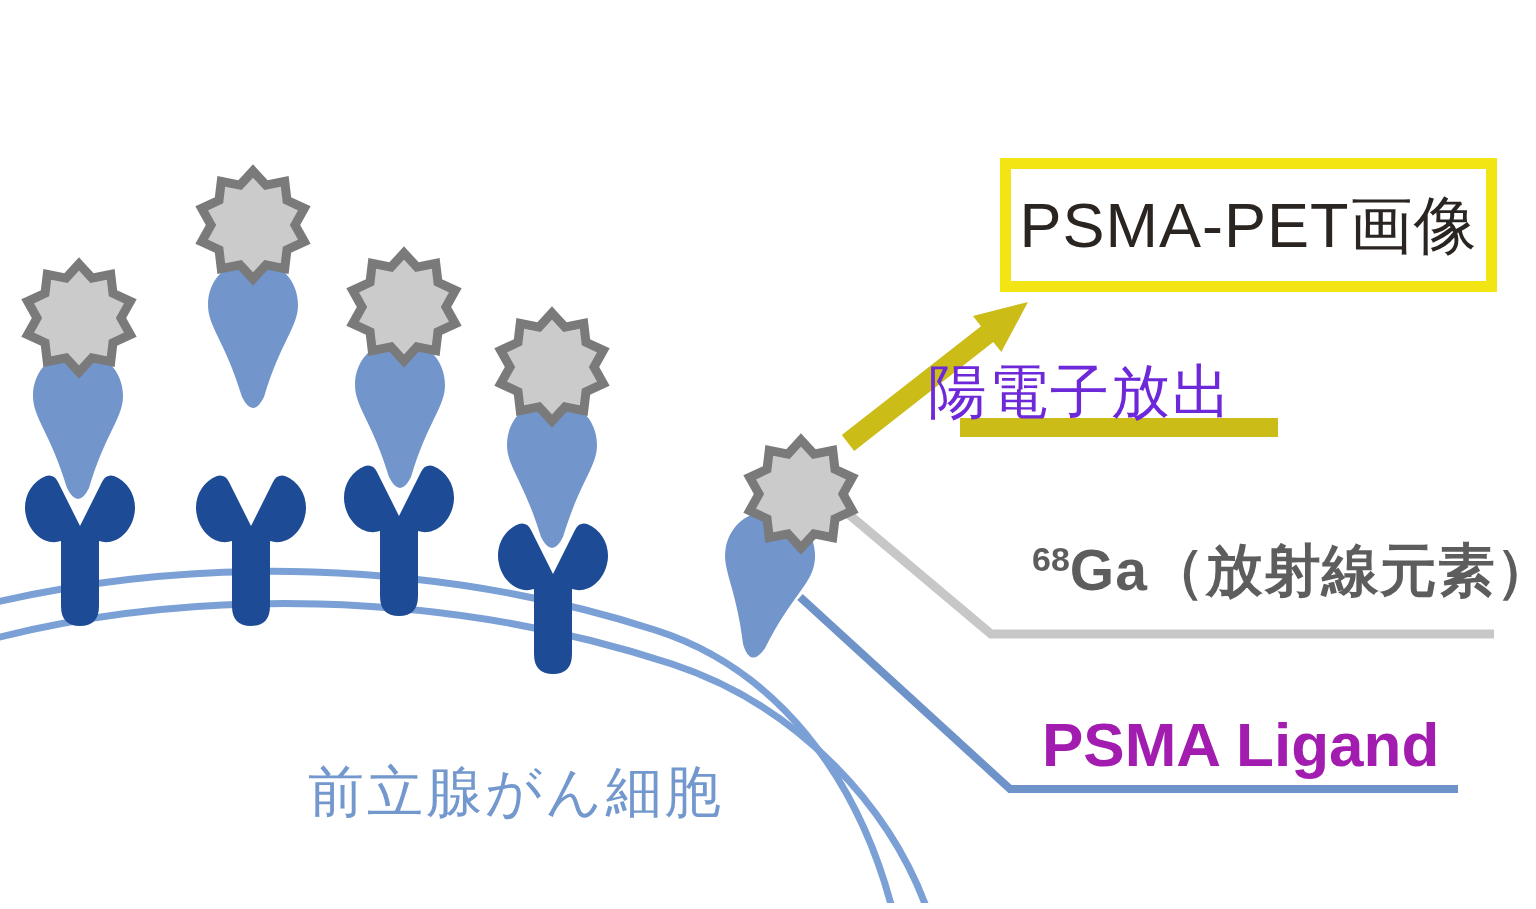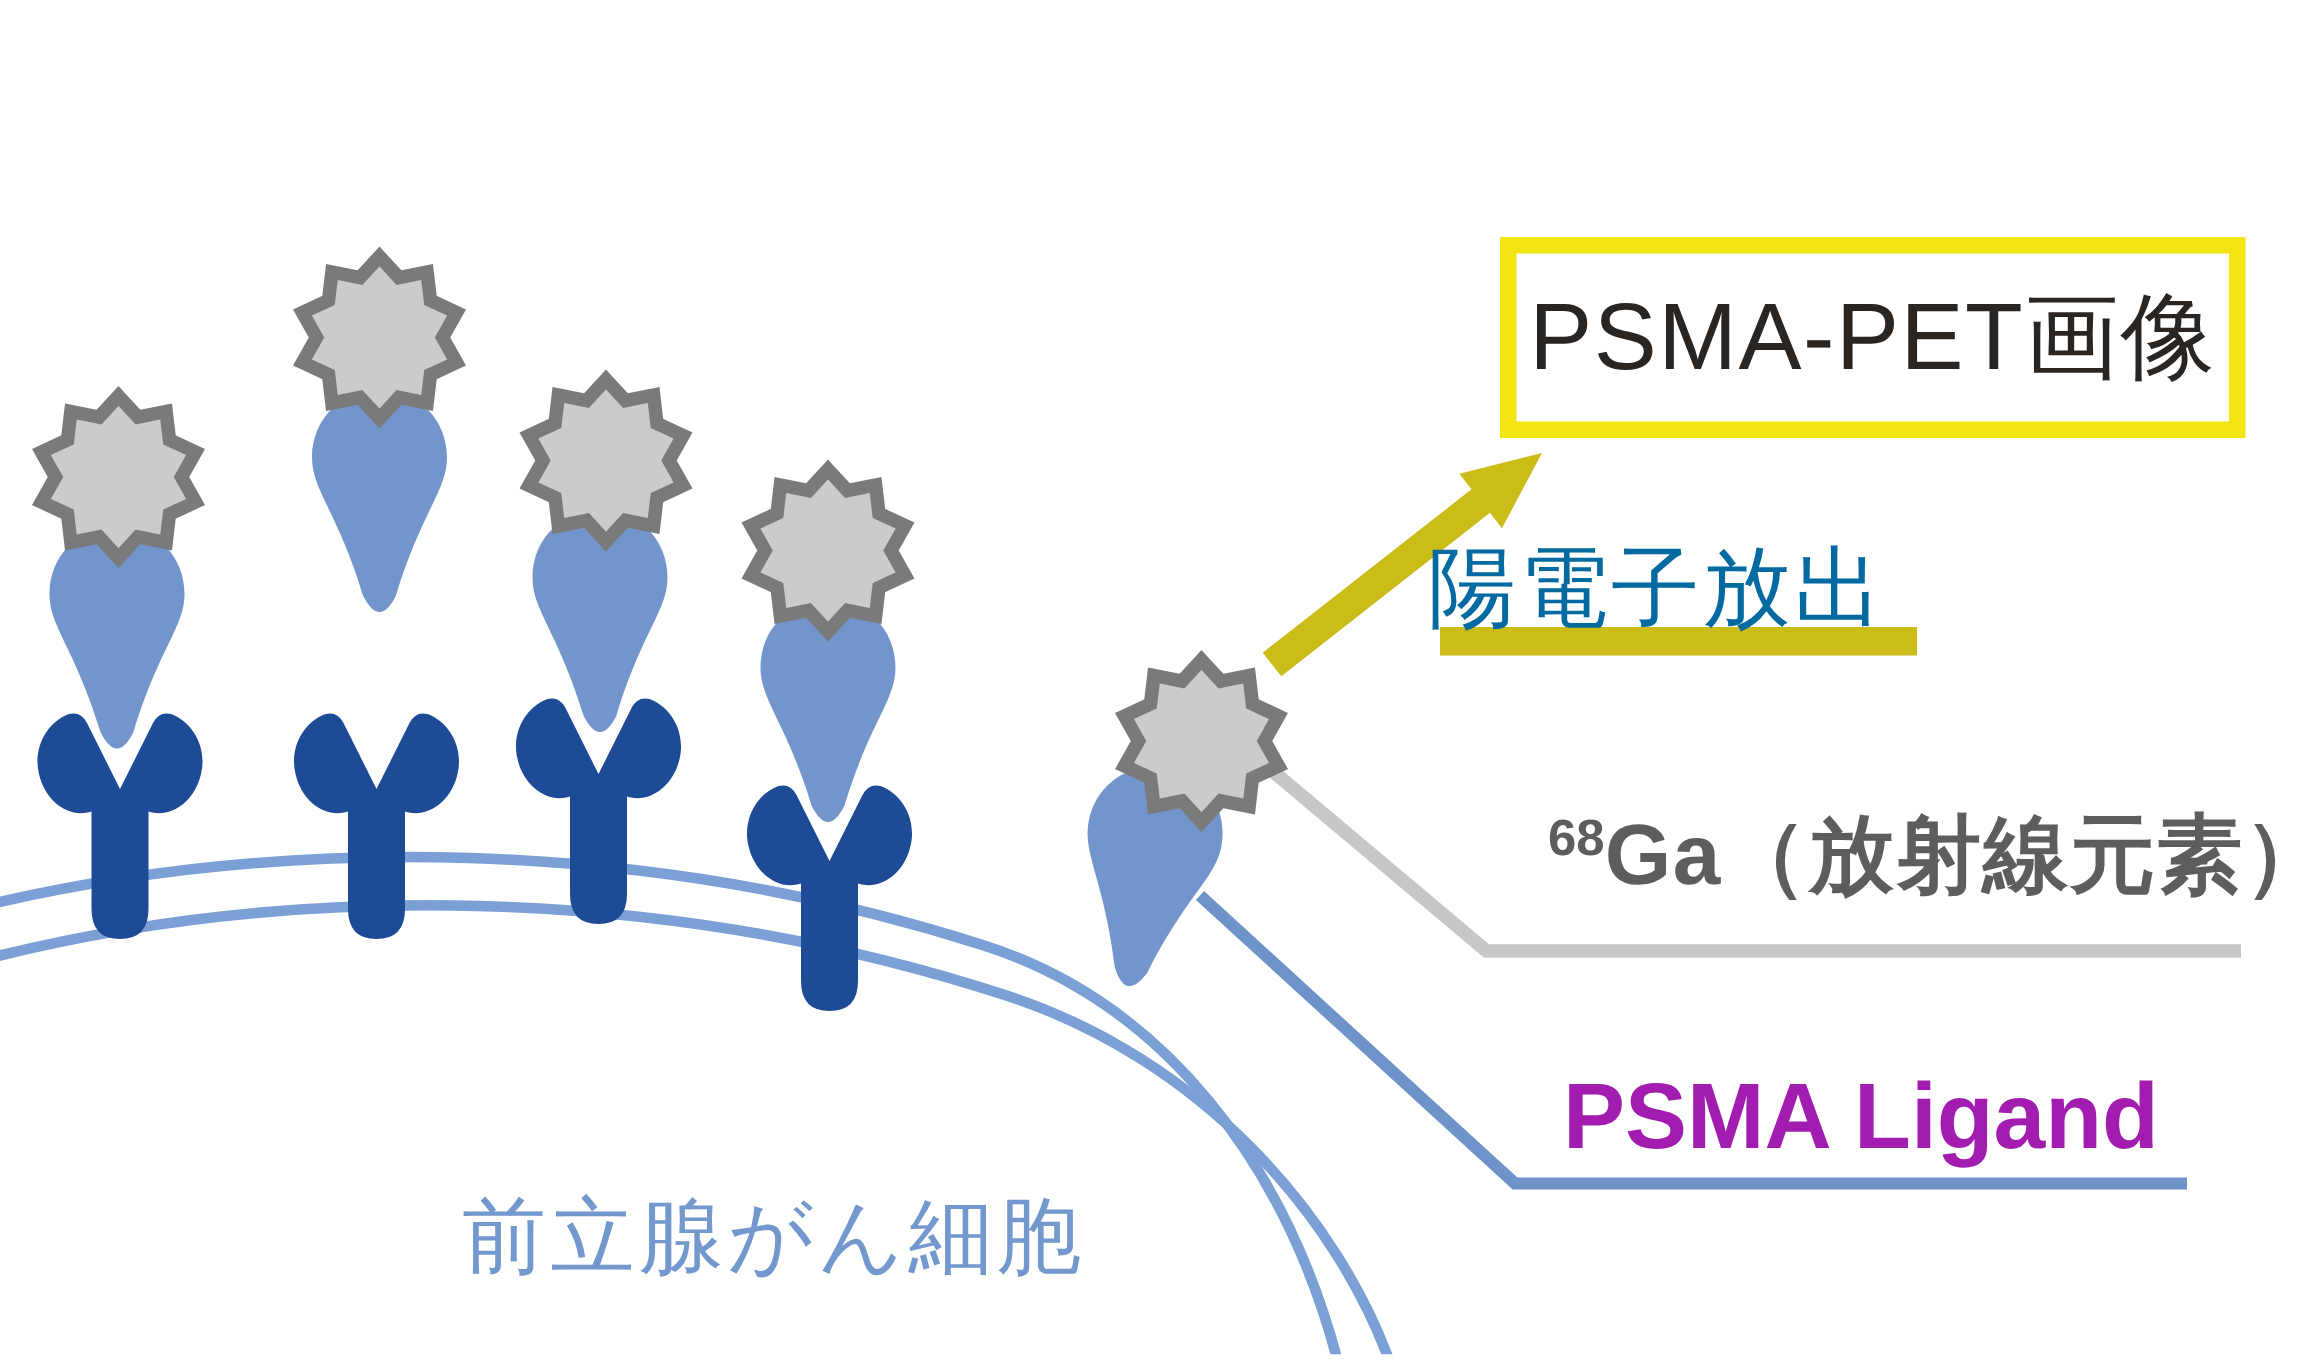--- a/index.html
+++ b/index.html
@@ -25,8 +25,8 @@
     background:#CBBC18;
   }
   .positron-text{
-    left:952px;top:363px;
-    font-size:59px;color:#0369a1;letter-spacing:2px;
+    left:928px;top:363px;
+    font-size:59px;color:#6d28d9;letter-spacing:2px;
   }
   .ga-label{
     left:984px;top:542px;

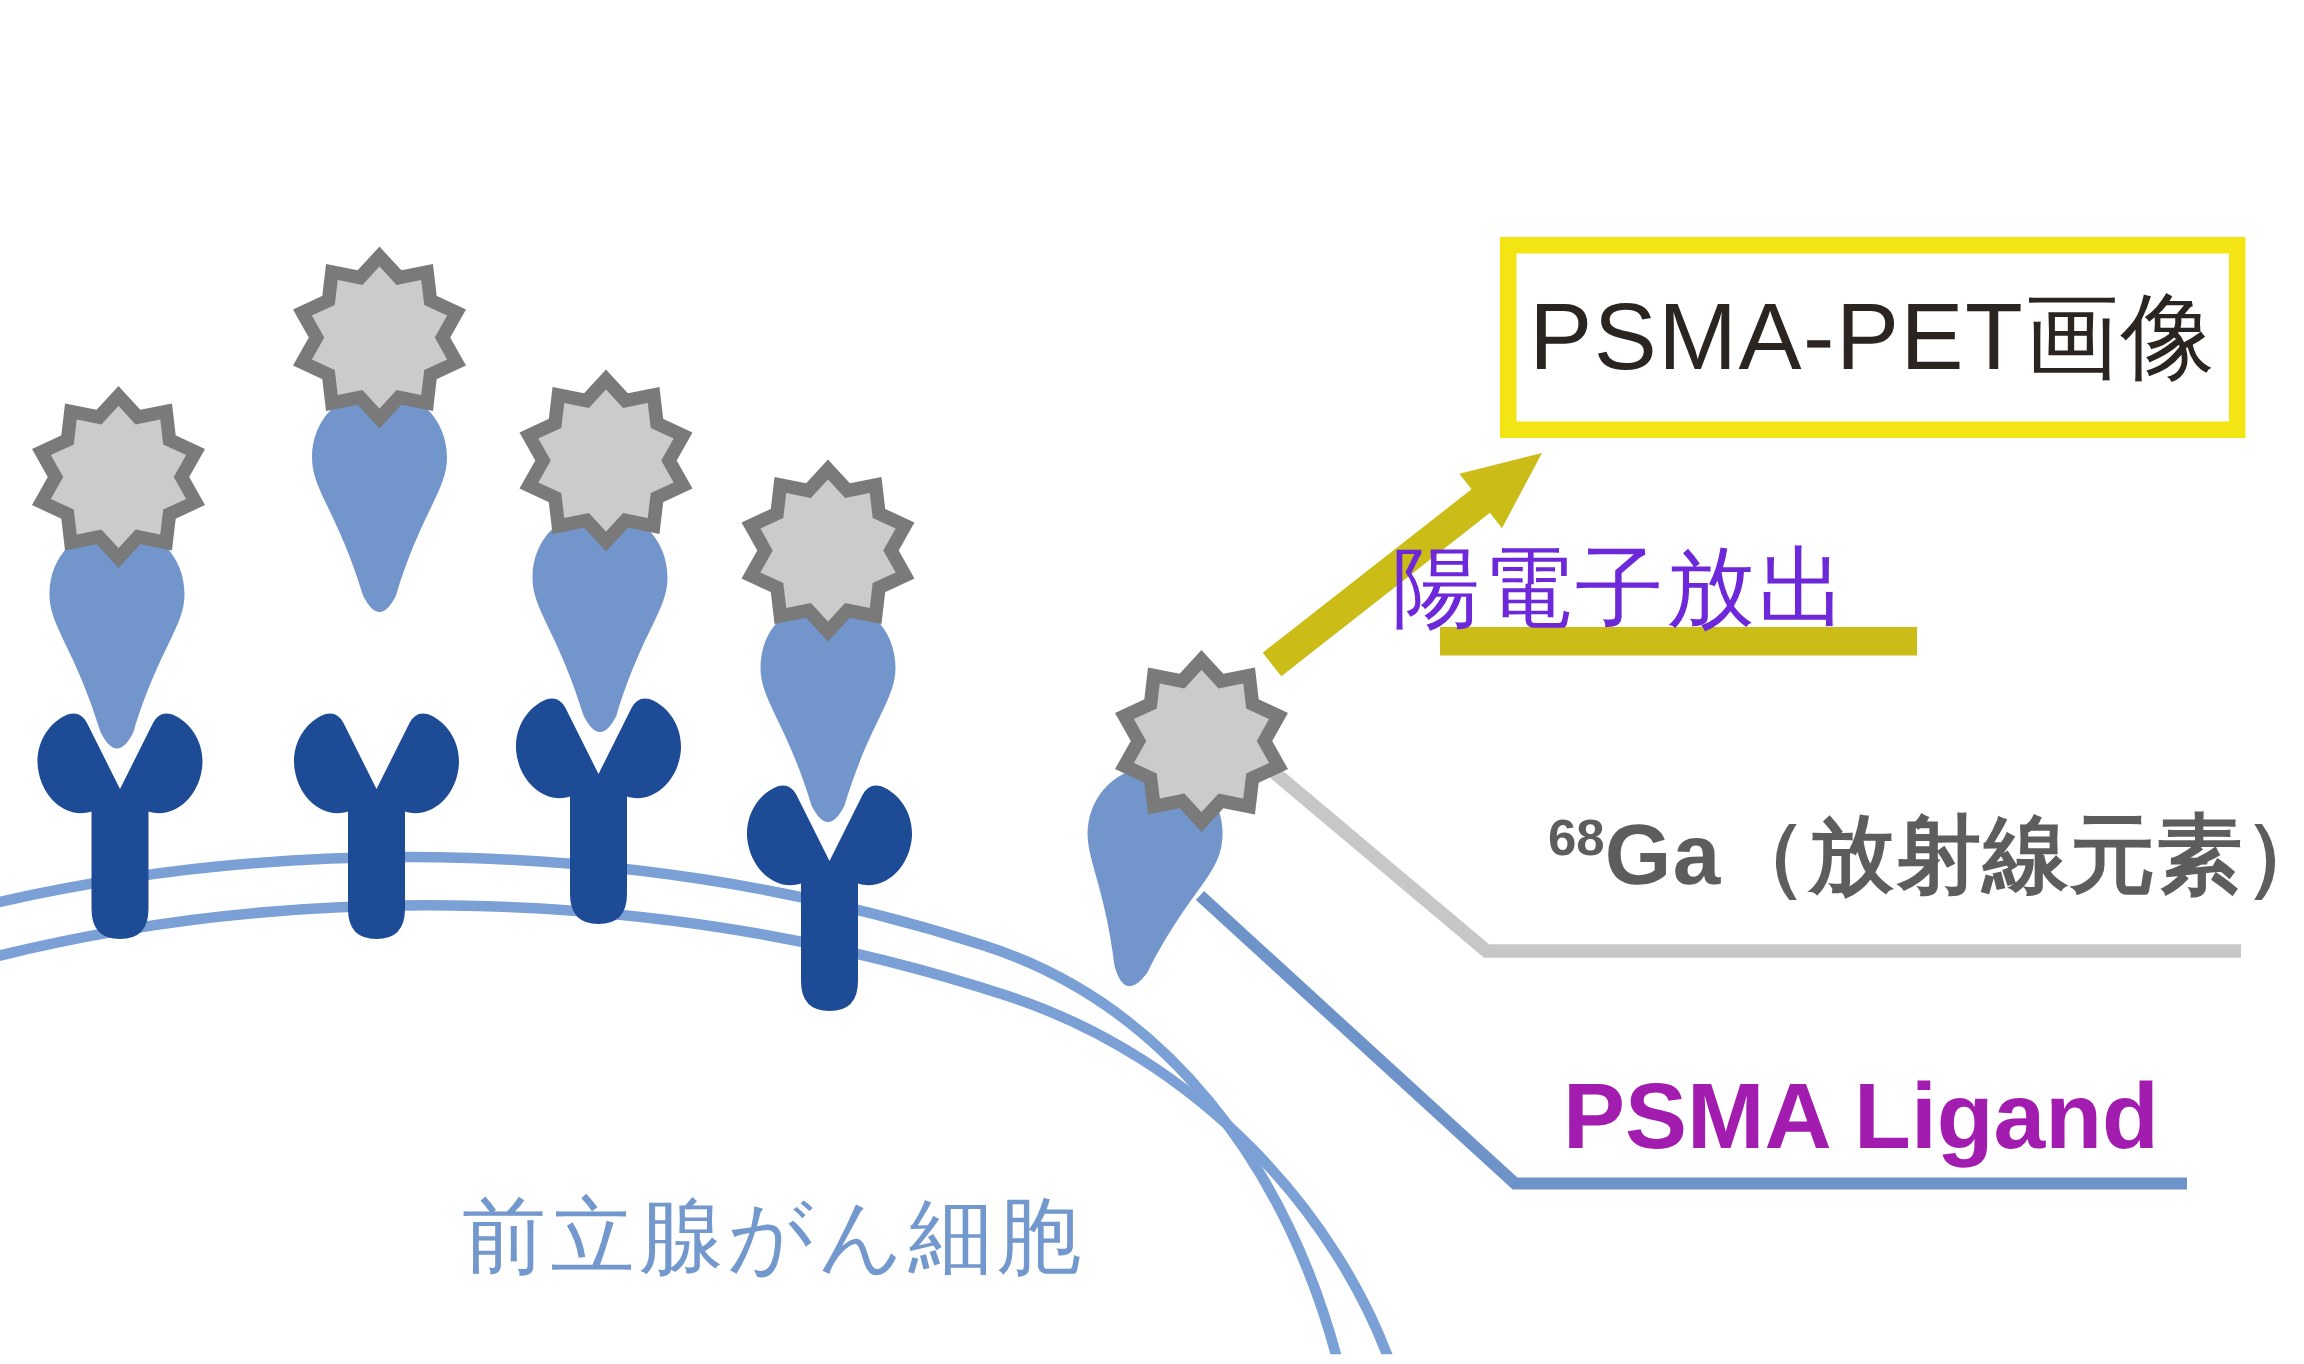--- a/index.html
+++ b/index.html
@@ -45,7 +45,7 @@
     font-size:58px;color:#1C4A9A;letter-spacing:2px;
   }
   .cell-label{
-    left:308px;top:796px;
+    left:308px;top:764px;
     font-size:56px;color:#7298CD;letter-spacing:3px;
   }
 </style>

